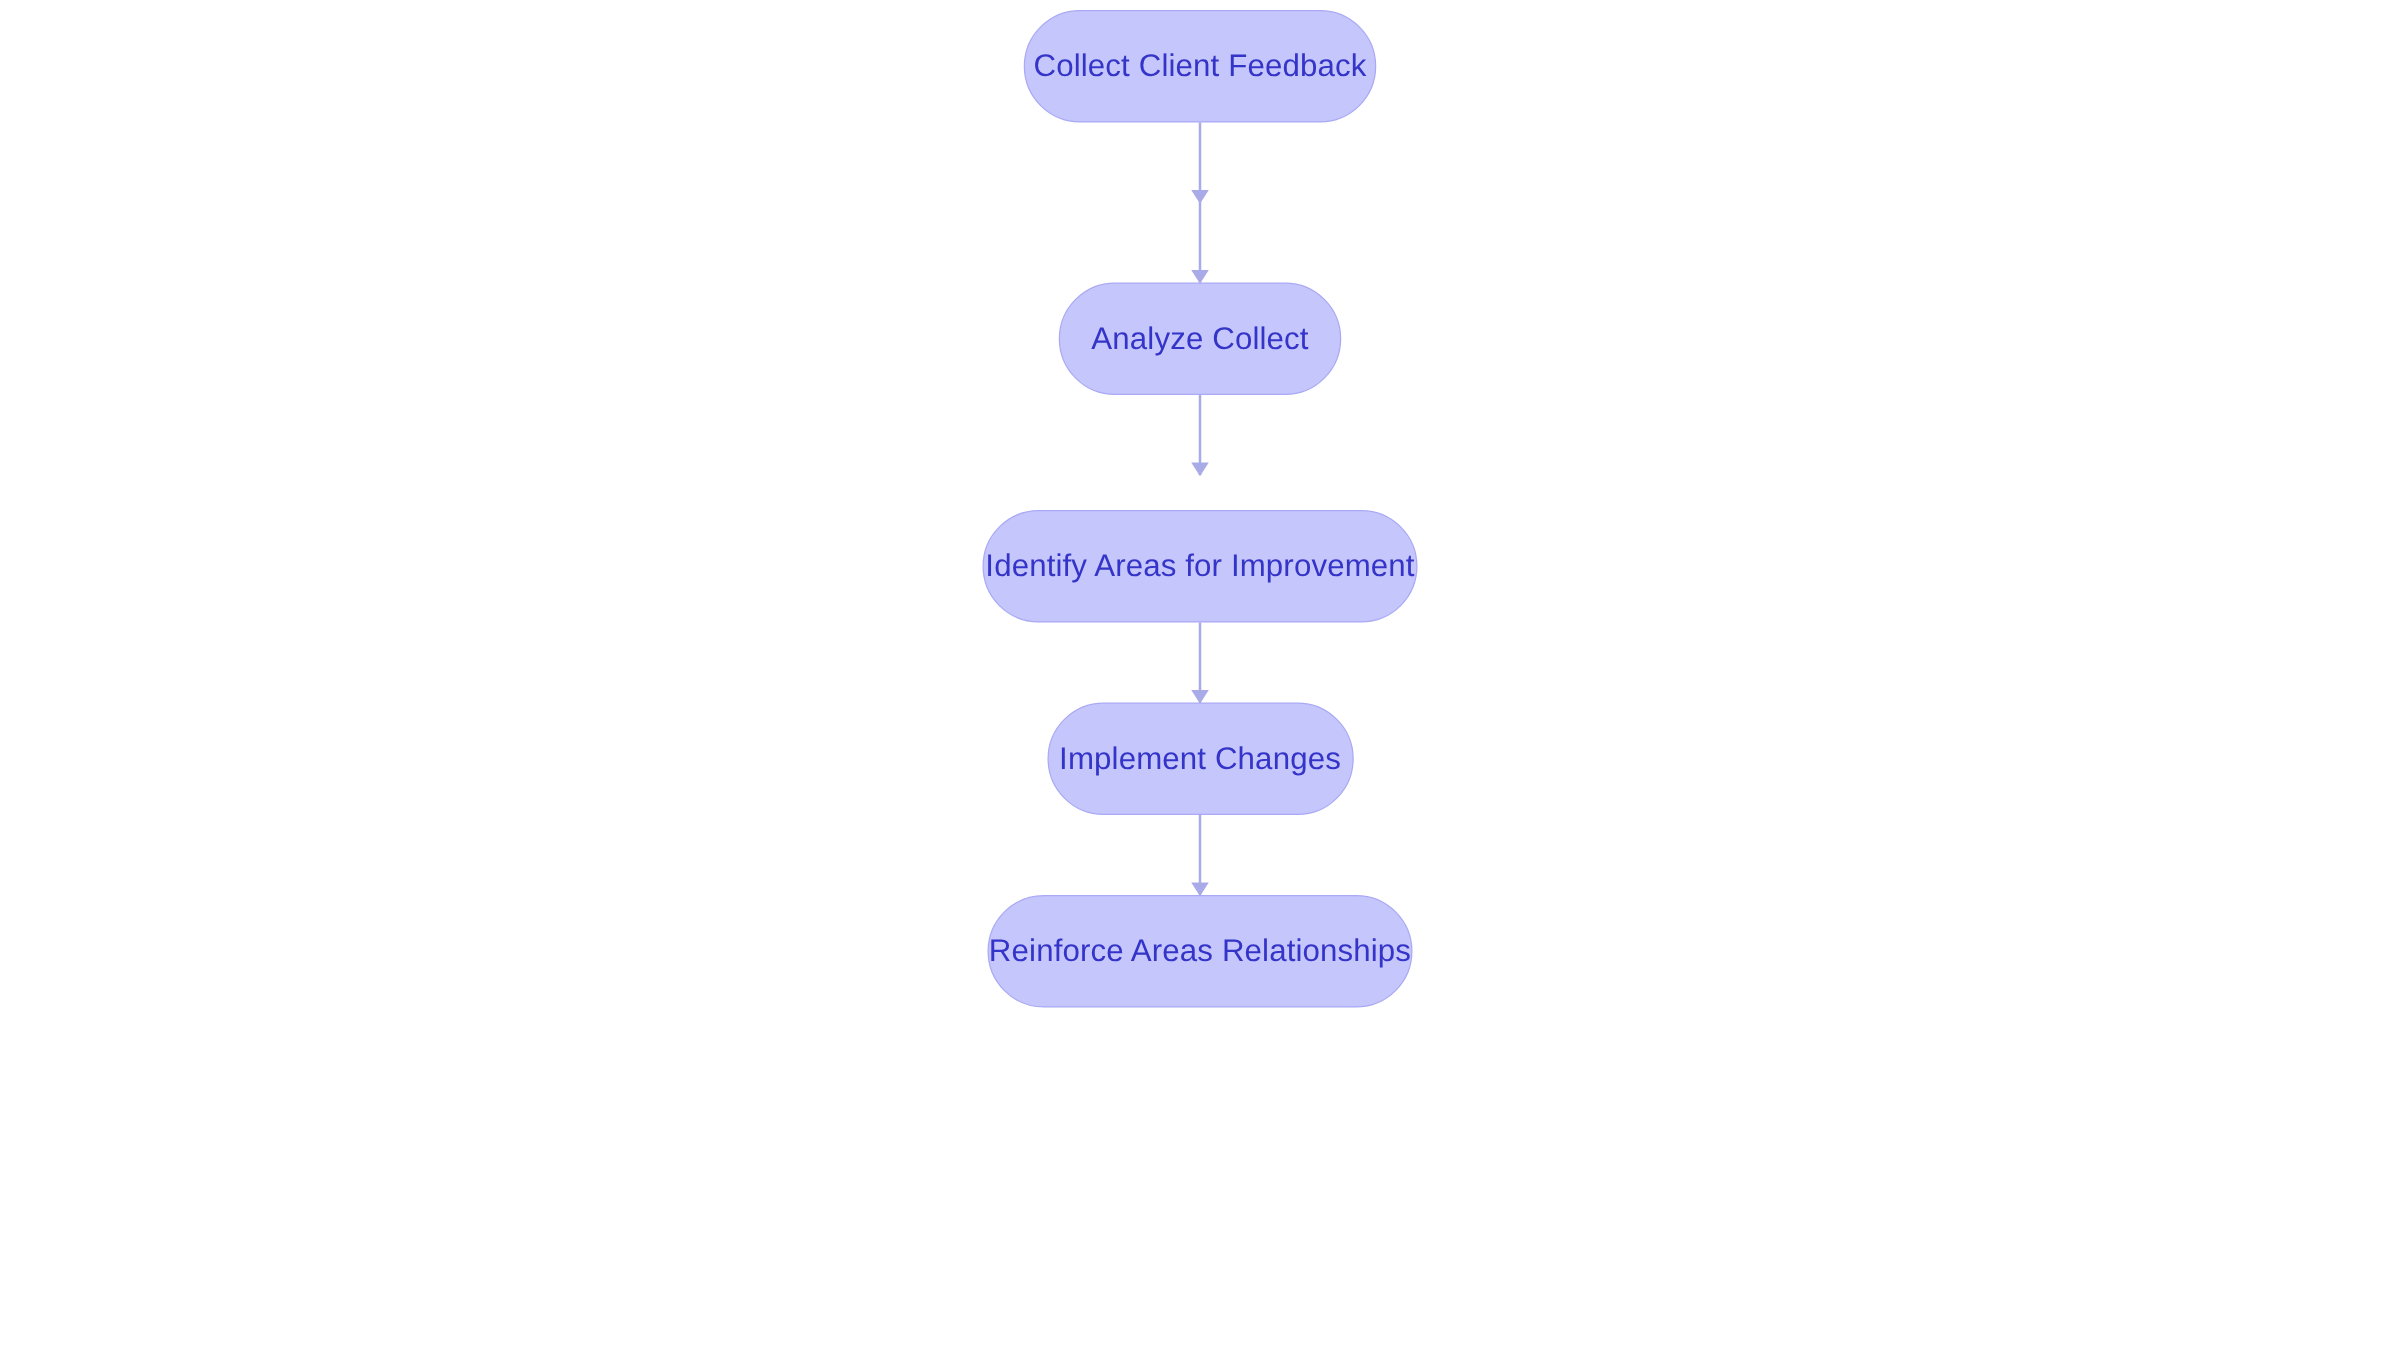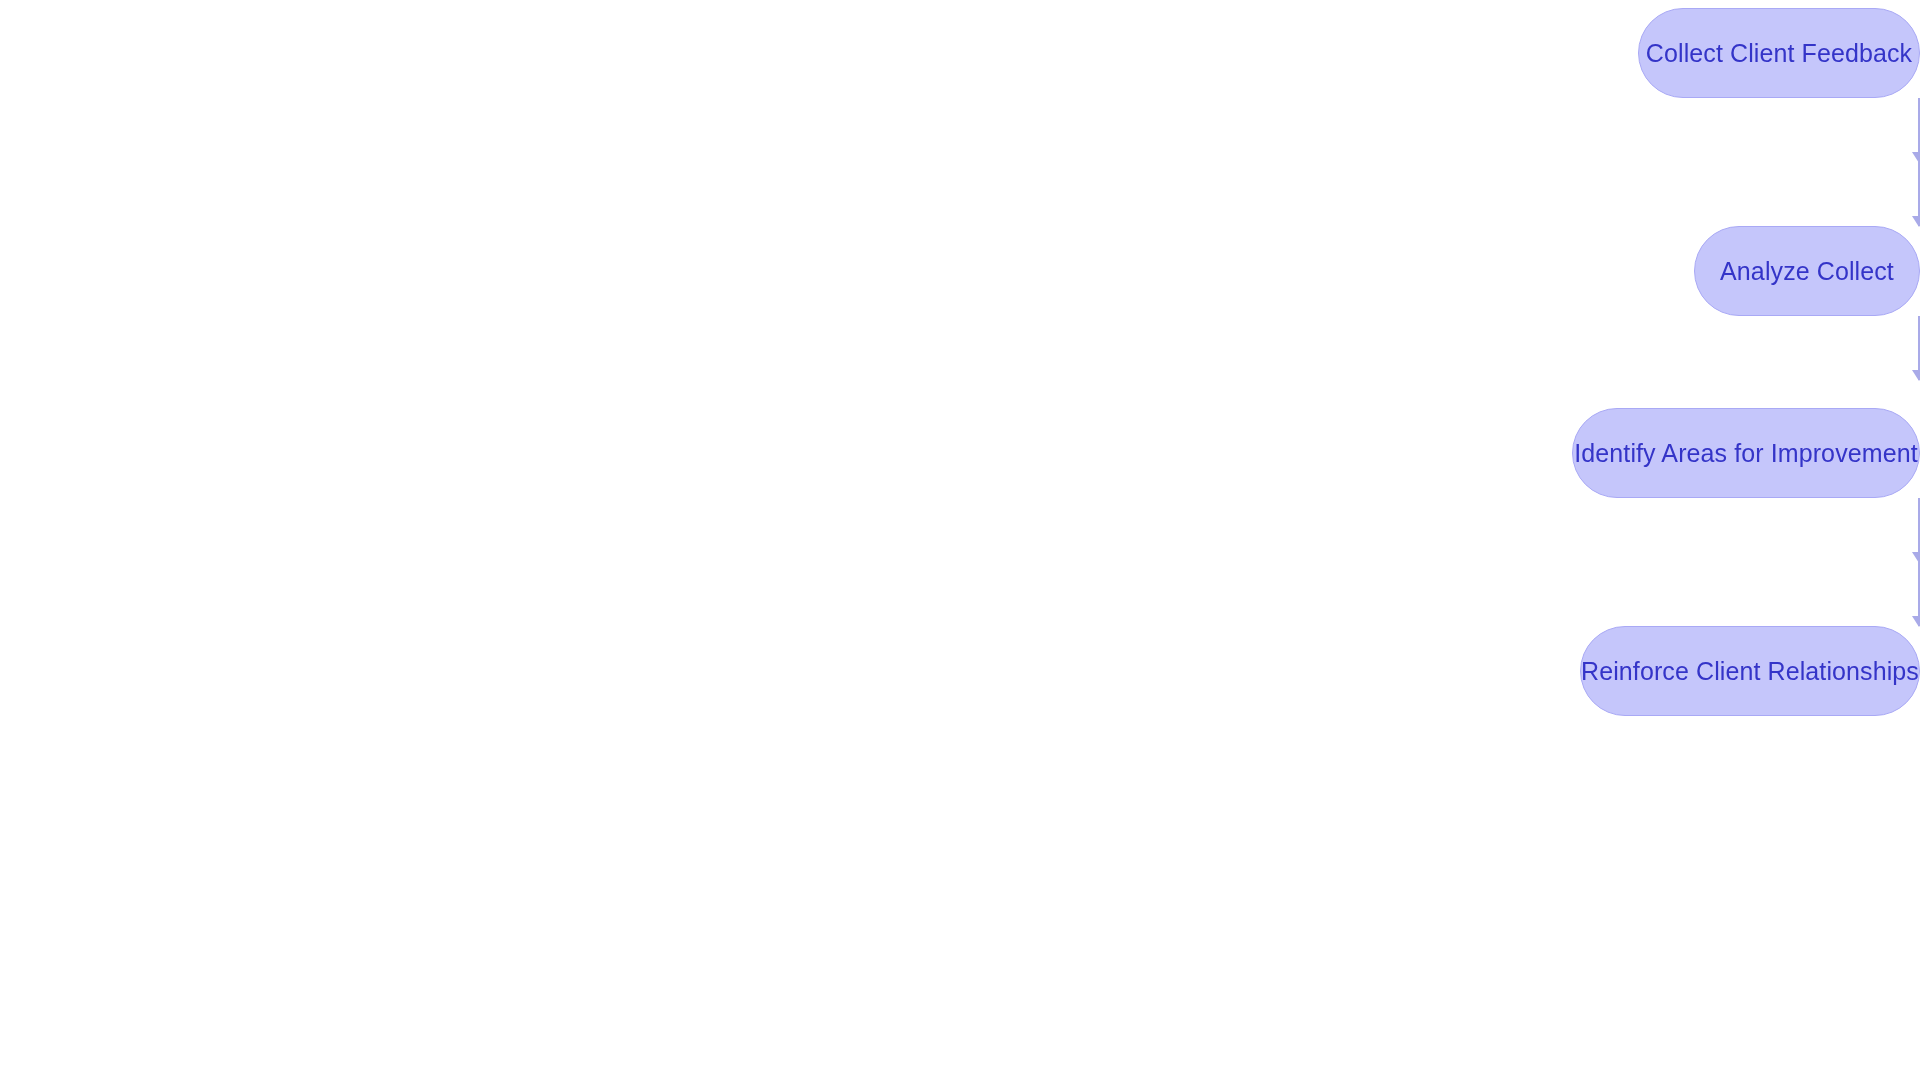--- a/index.html
+++ b/index.html
@@ -27,7 +27,7 @@
     height: 1083px;
     display: flex;
     flex-direction: column;
-    align-items: flex-end;
+    align-items: center;
     border-radius: 25px;
   }
   .node {

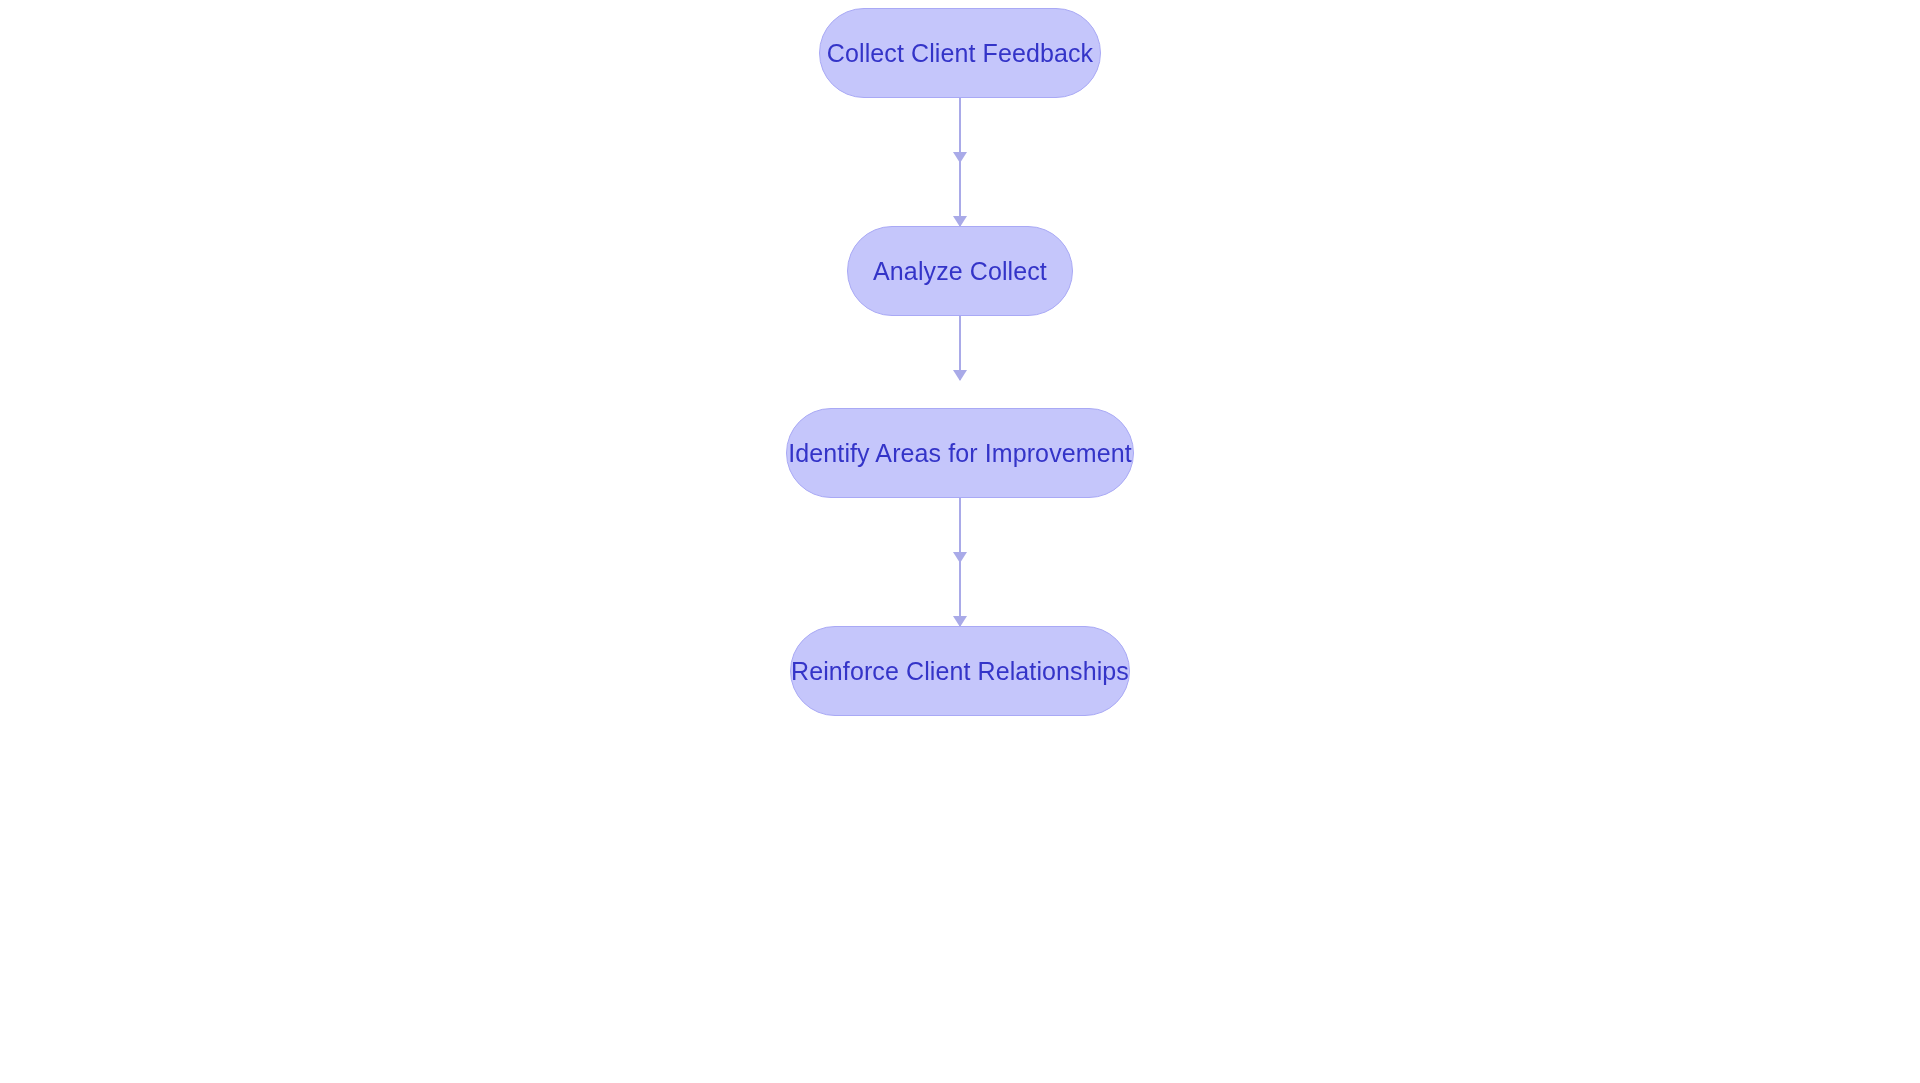--- a/index.html
+++ b/index.html
@@ -97,6 +97,9 @@
       <span class="arrowhead"></span>
     </div>
 
+    <div class="node" style="width:245px;">
+      <span>Implement Changes</span>
+    </div>
 
     <div class="connector" style="height:64px;">
       <span class="arrowhead"></span>

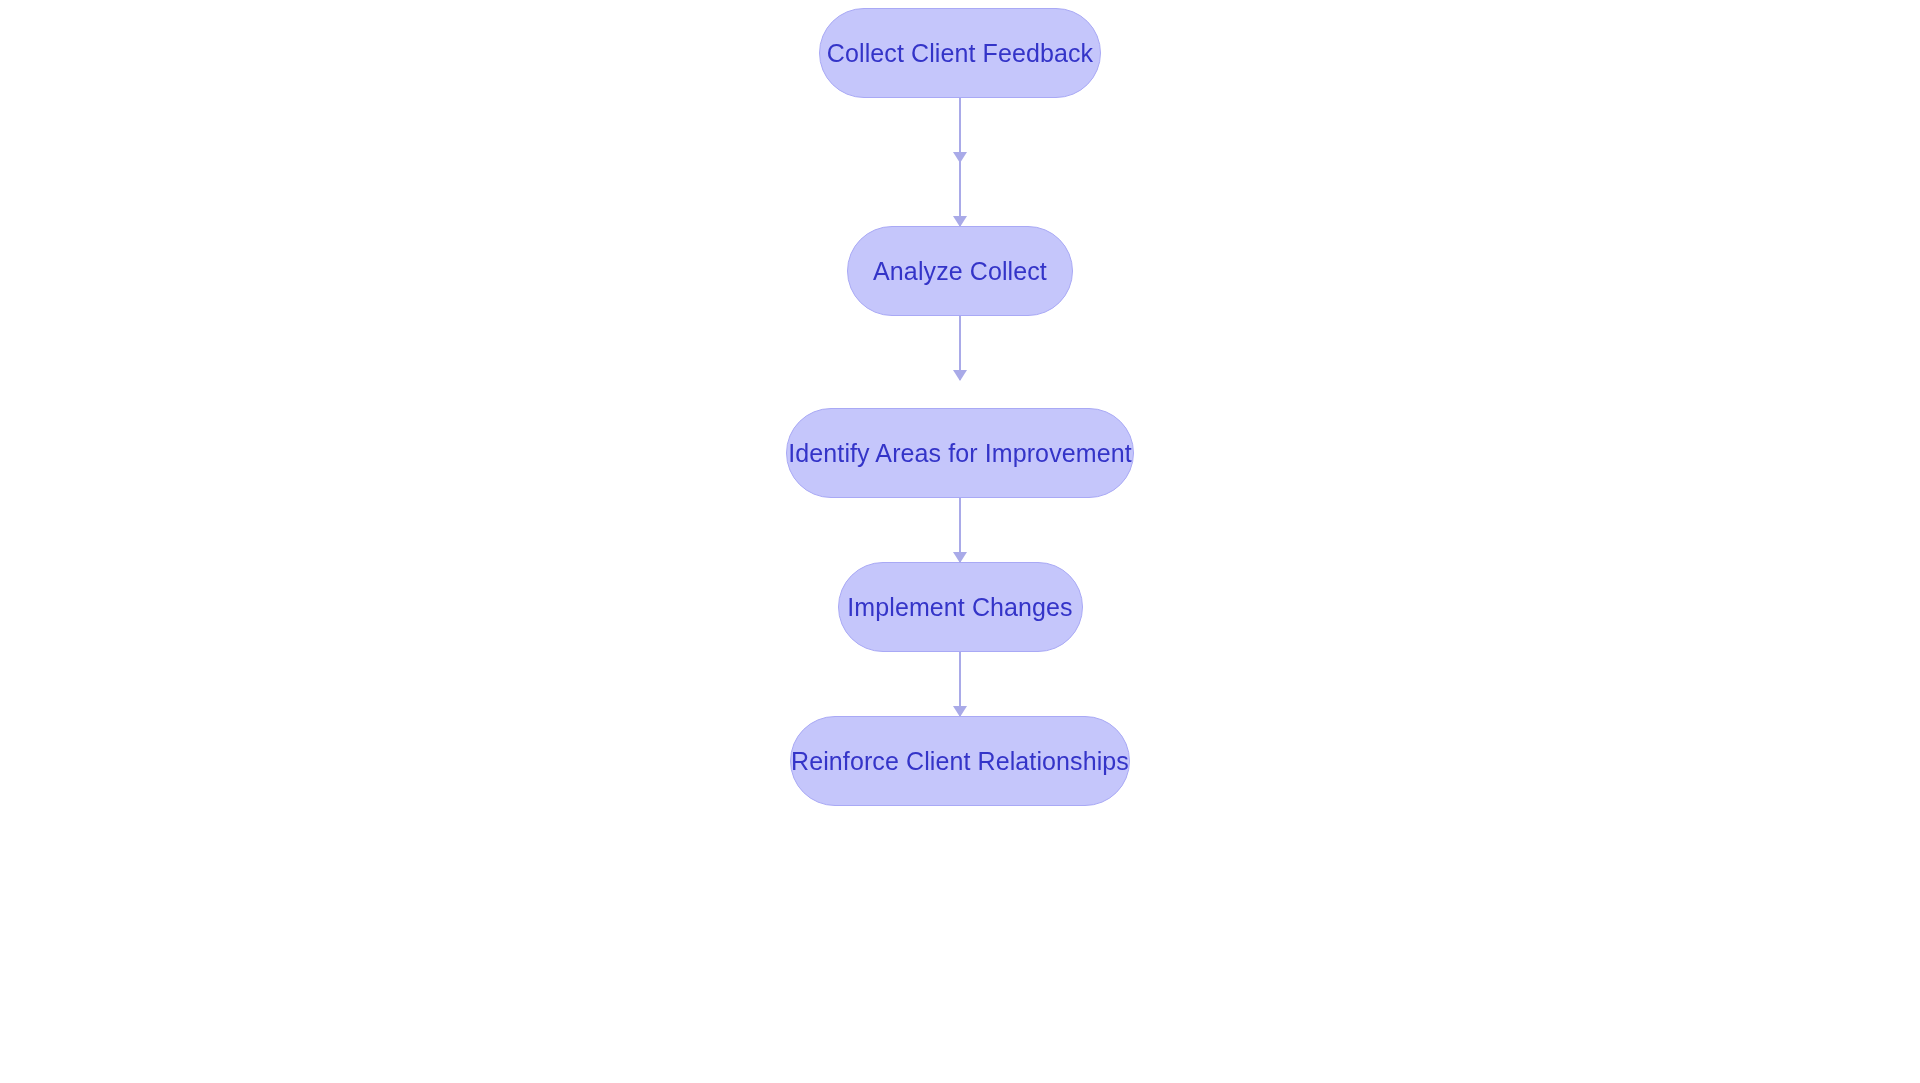--- a/index.html
+++ b/index.html
@@ -106,7 +106,7 @@
     </div>
 
     <div class="node" style="width:340px;">
-      <span>Reinforce Client Relationships</span>
+      <span>Reinforce Areas Relationships</span>
     </div>
 
   </div>

